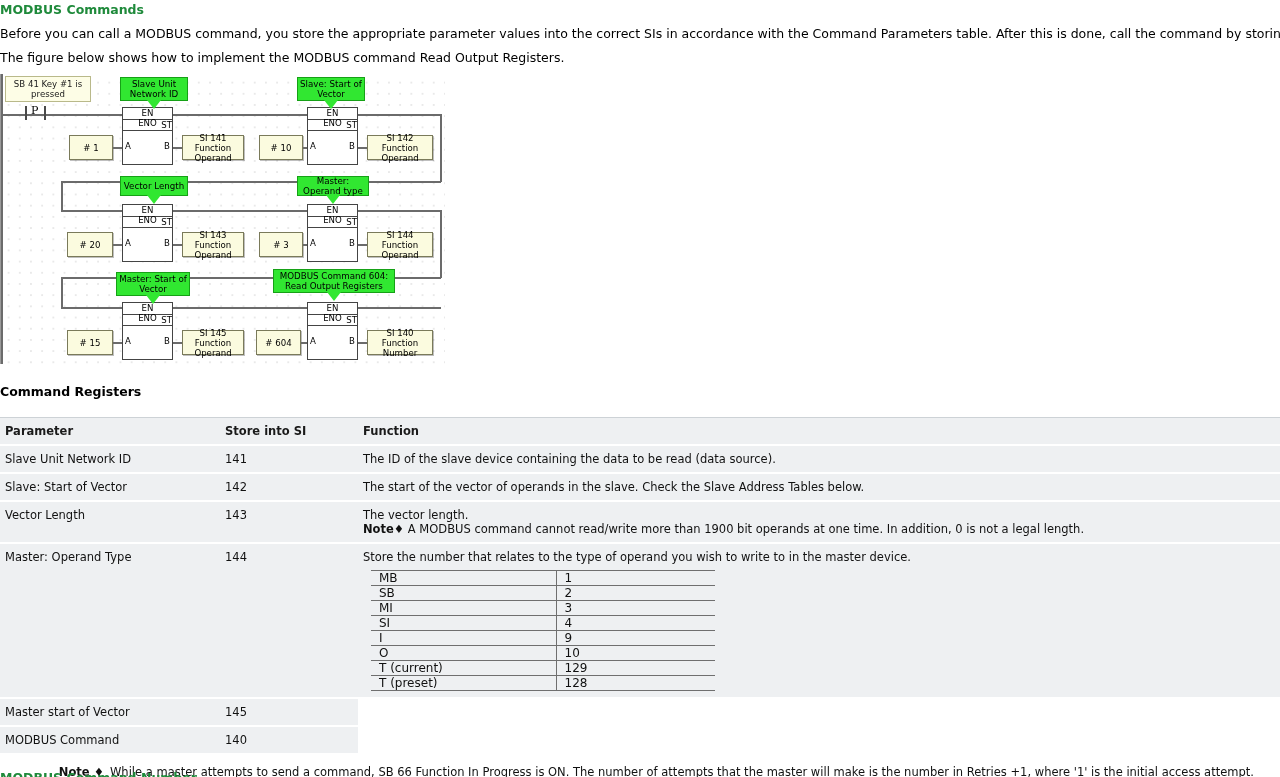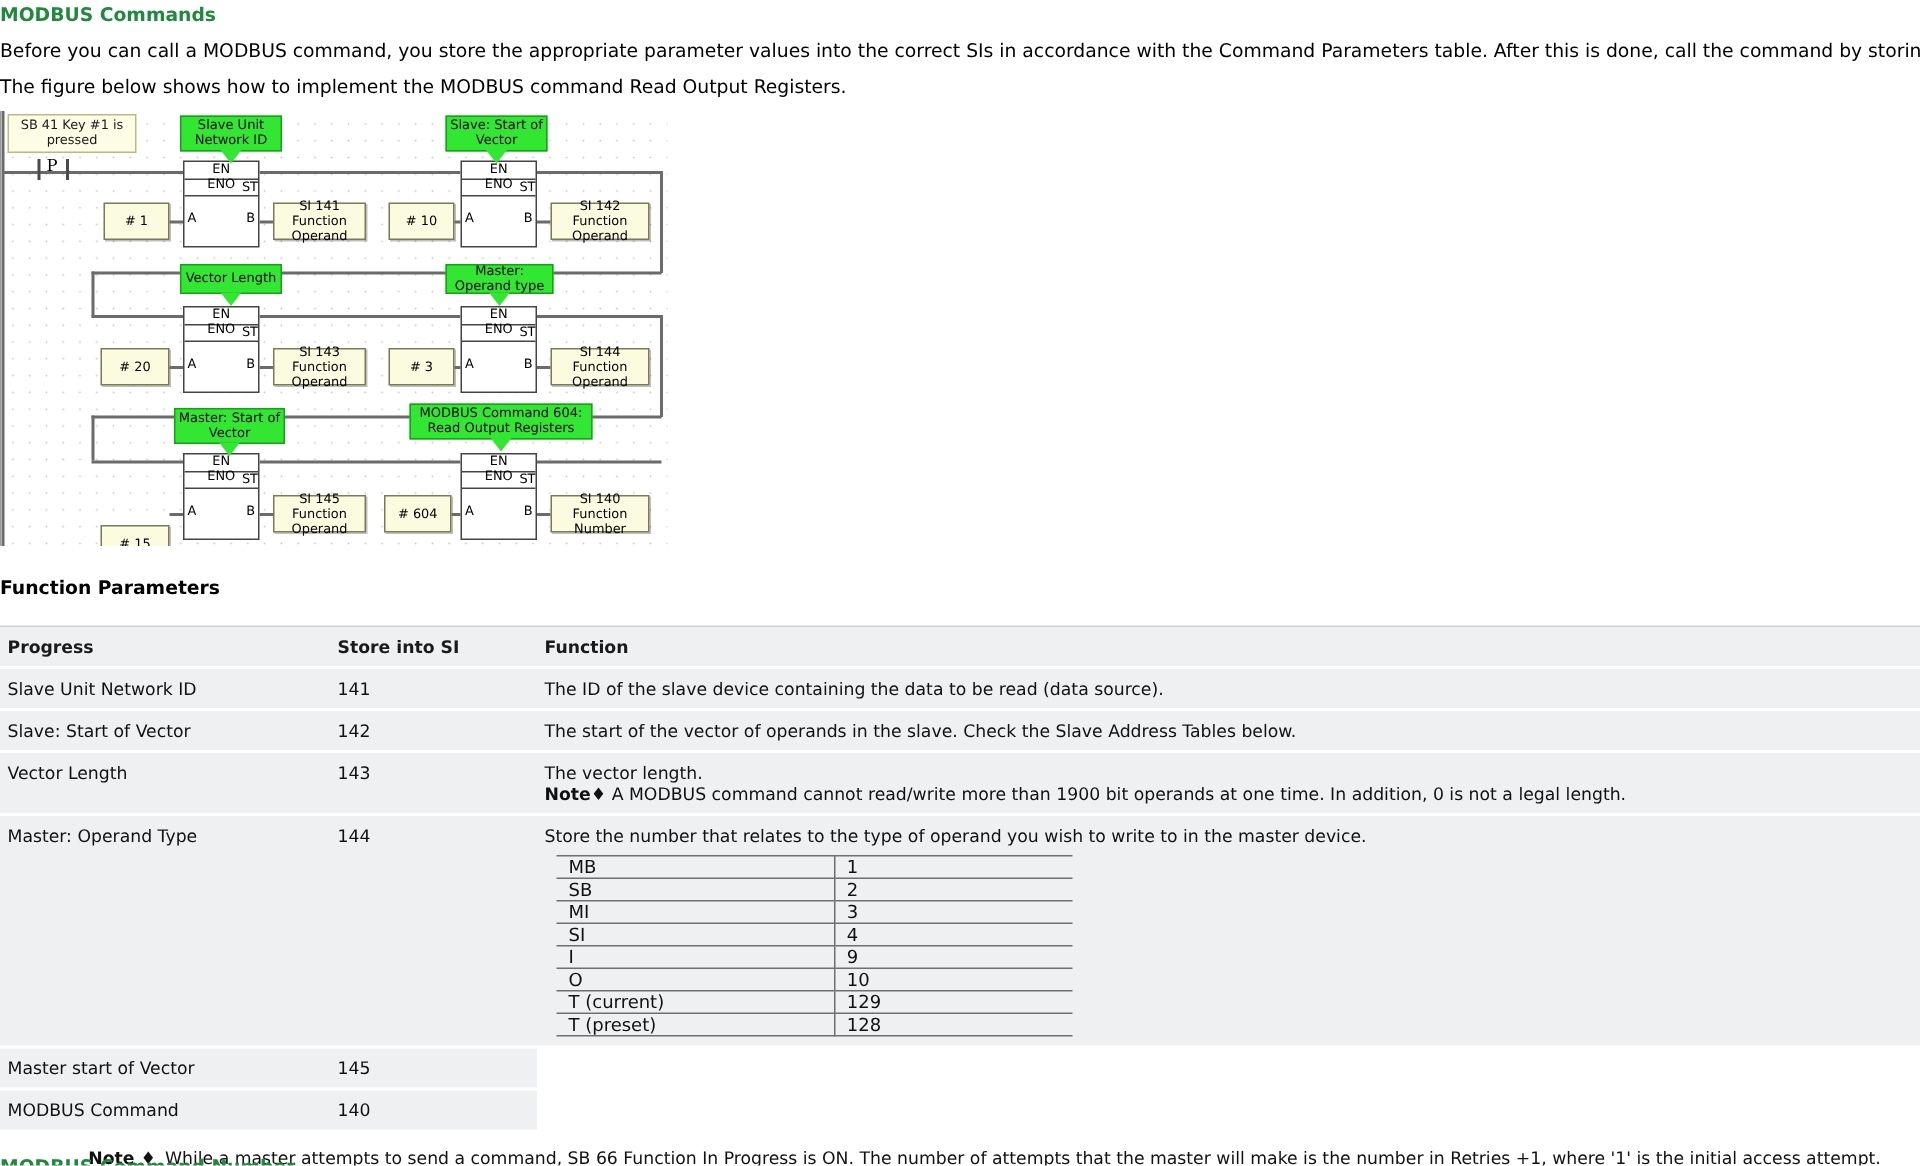--- a/index.html
+++ b/index.html
@@ -371,7 +371,7 @@
         </div>
       </div>
       <div class="wire h" style="left:172px; top:233px; width:134px;"></div>
-      <div class="operand" style="left:66px; top:256px; width:46px; height:25px;margin-top:20px;">
+      <div class="operand" style="left:66px; top:256px; width:46px; height:25px;">
         <span># 15</span>
       </div>
       <div class="wire h" style="left:112px; top:268px; width:10px;"></div>

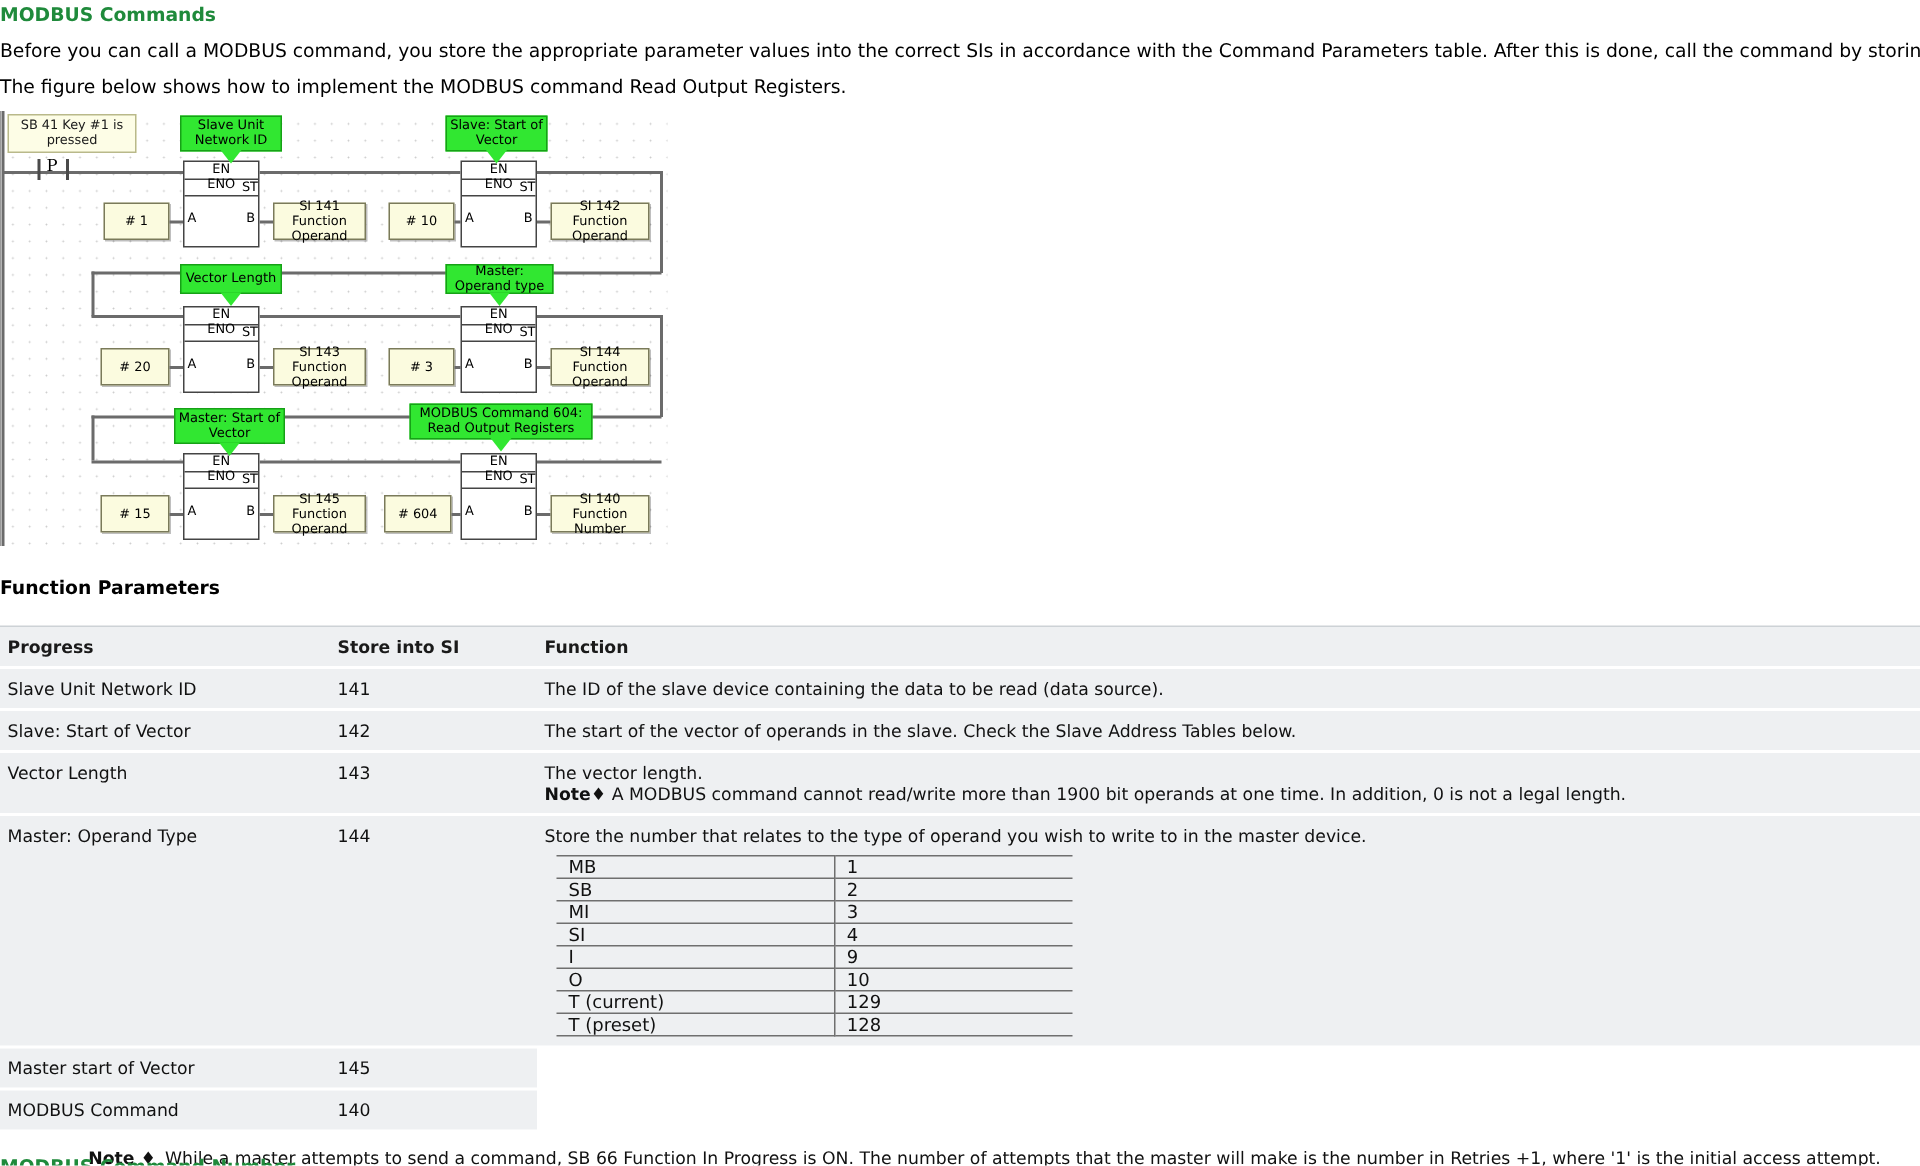--- a/index.html
+++ b/index.html
@@ -406,7 +406,7 @@
       </div>
     </div>
 
-    <div class="subhead" style="margin-top:20px; margin-bottom:18px;">Function Parameters</div>
+    <div class="subhead" style="margin-top:20px; margin-bottom:18px;">Command Registers</div>
 
     <table class="params">
       <colgroup>

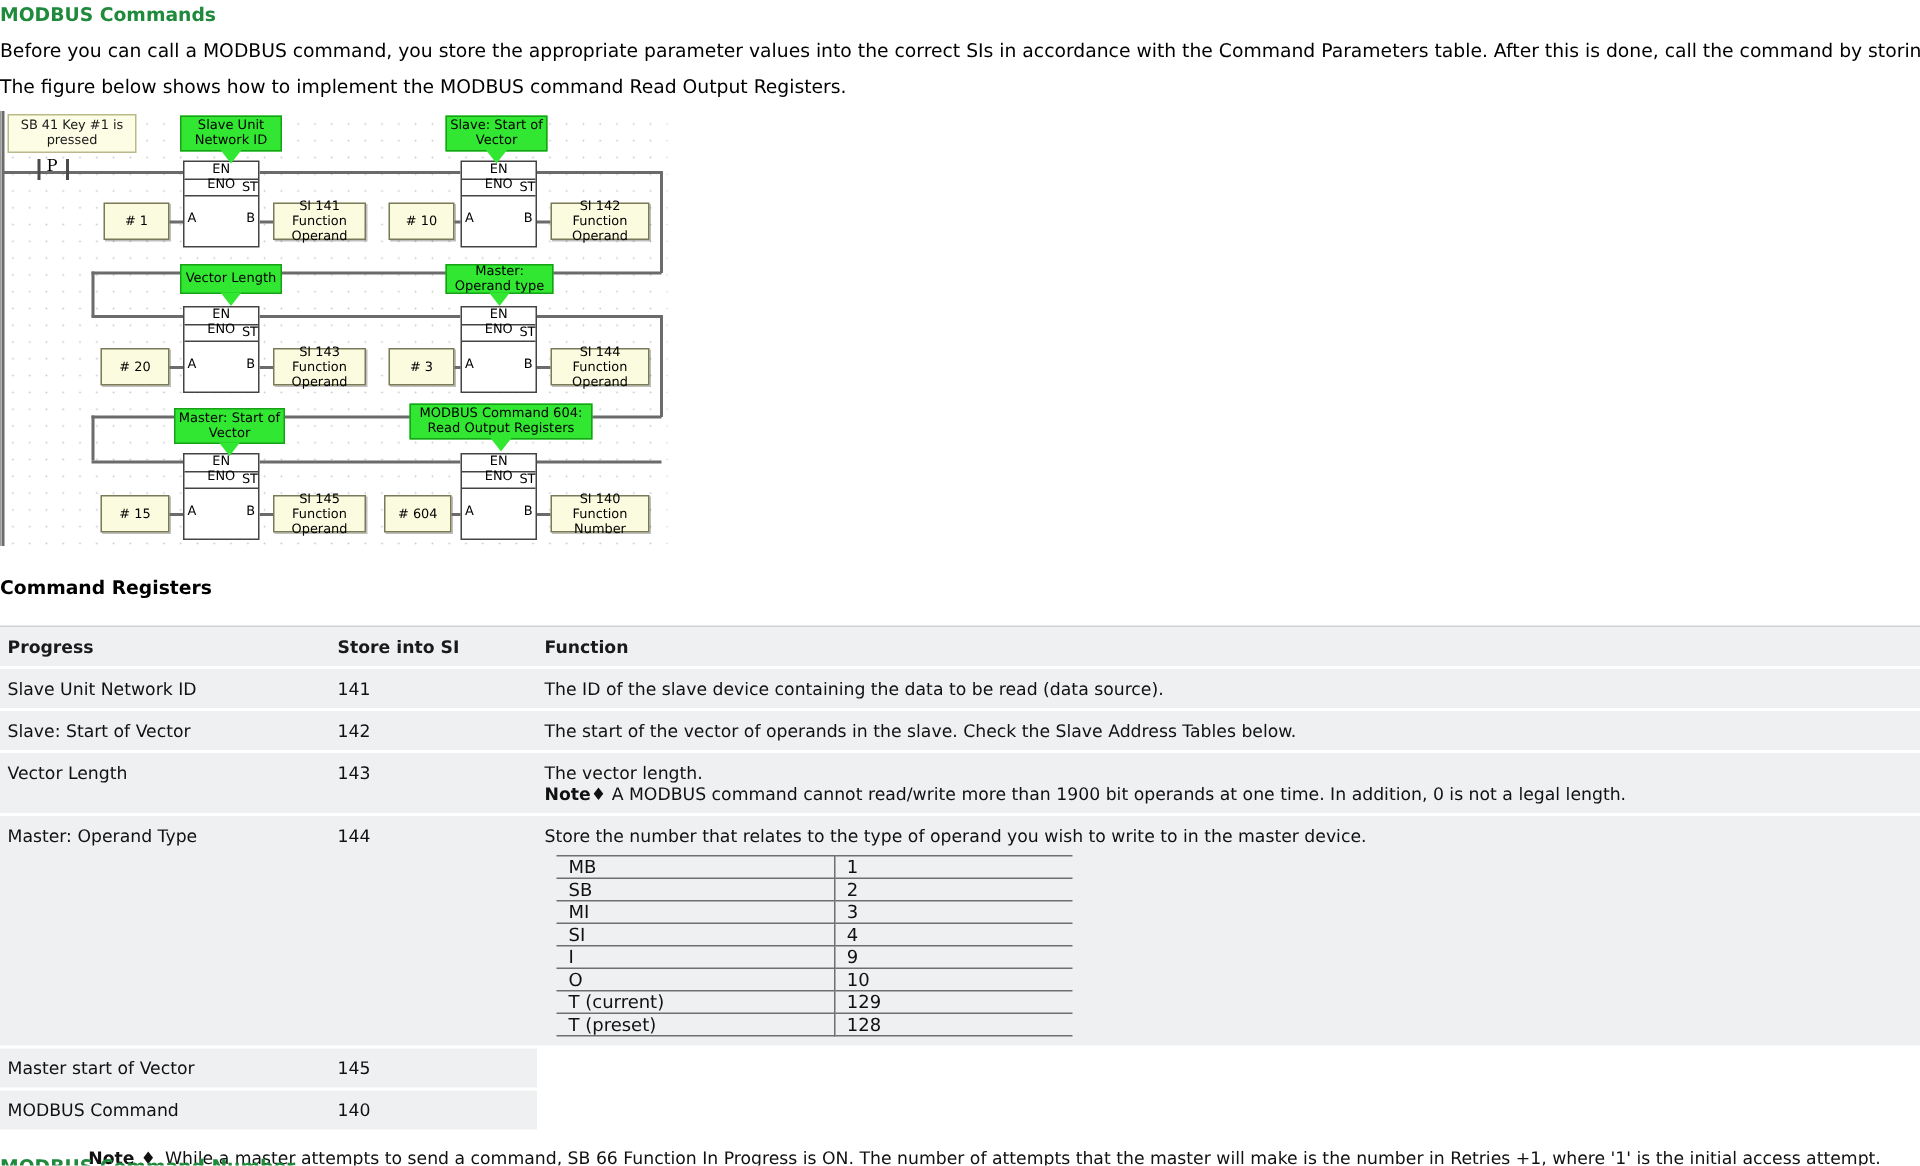--- a/index.html
+++ b/index.html
@@ -416,7 +416,7 @@
         </colgroup>
       <thead>
         <tr>
-          <th>Progress</th>
+          <th>Parameter</th>
           <th>Store into SI</th>
           <th>Function</th>
         </tr>

